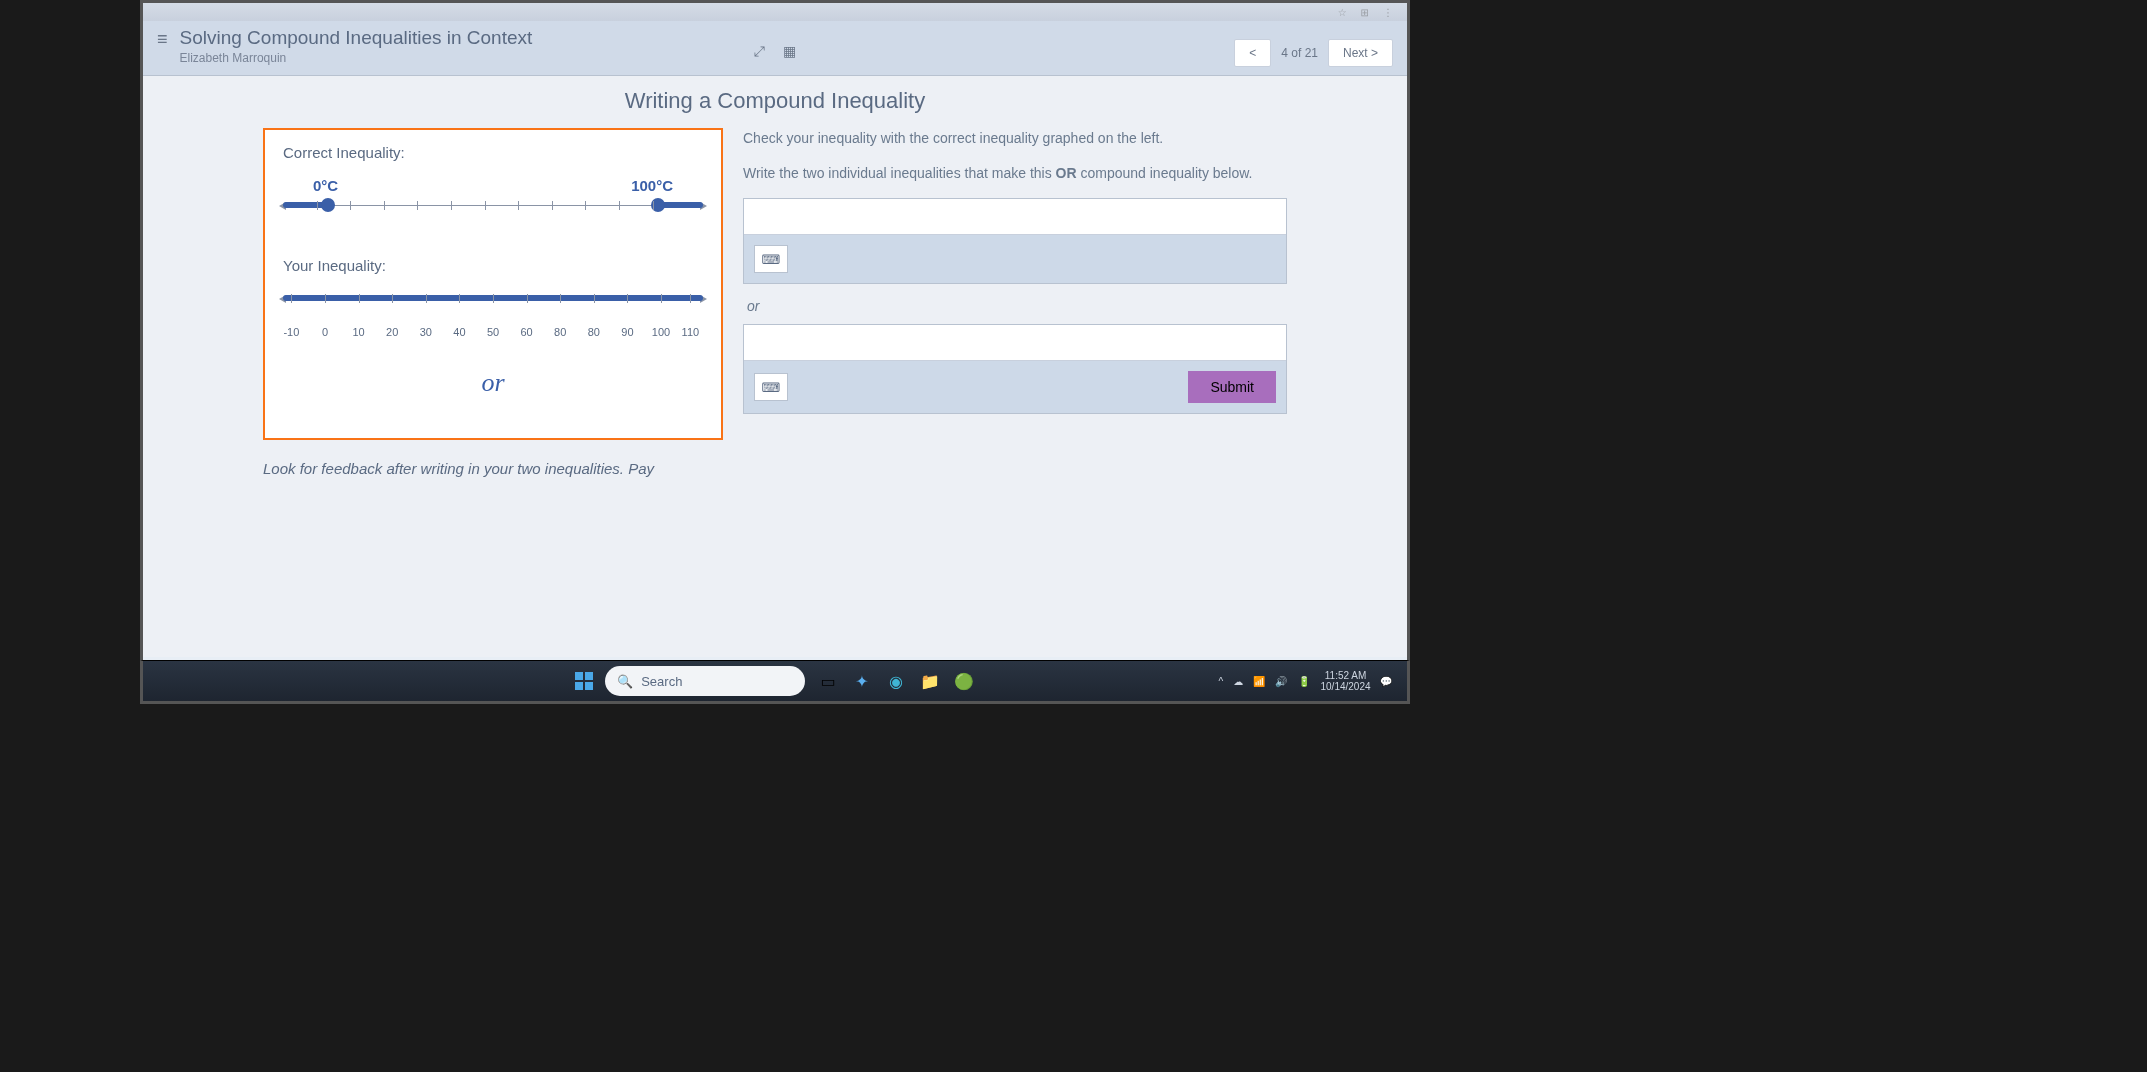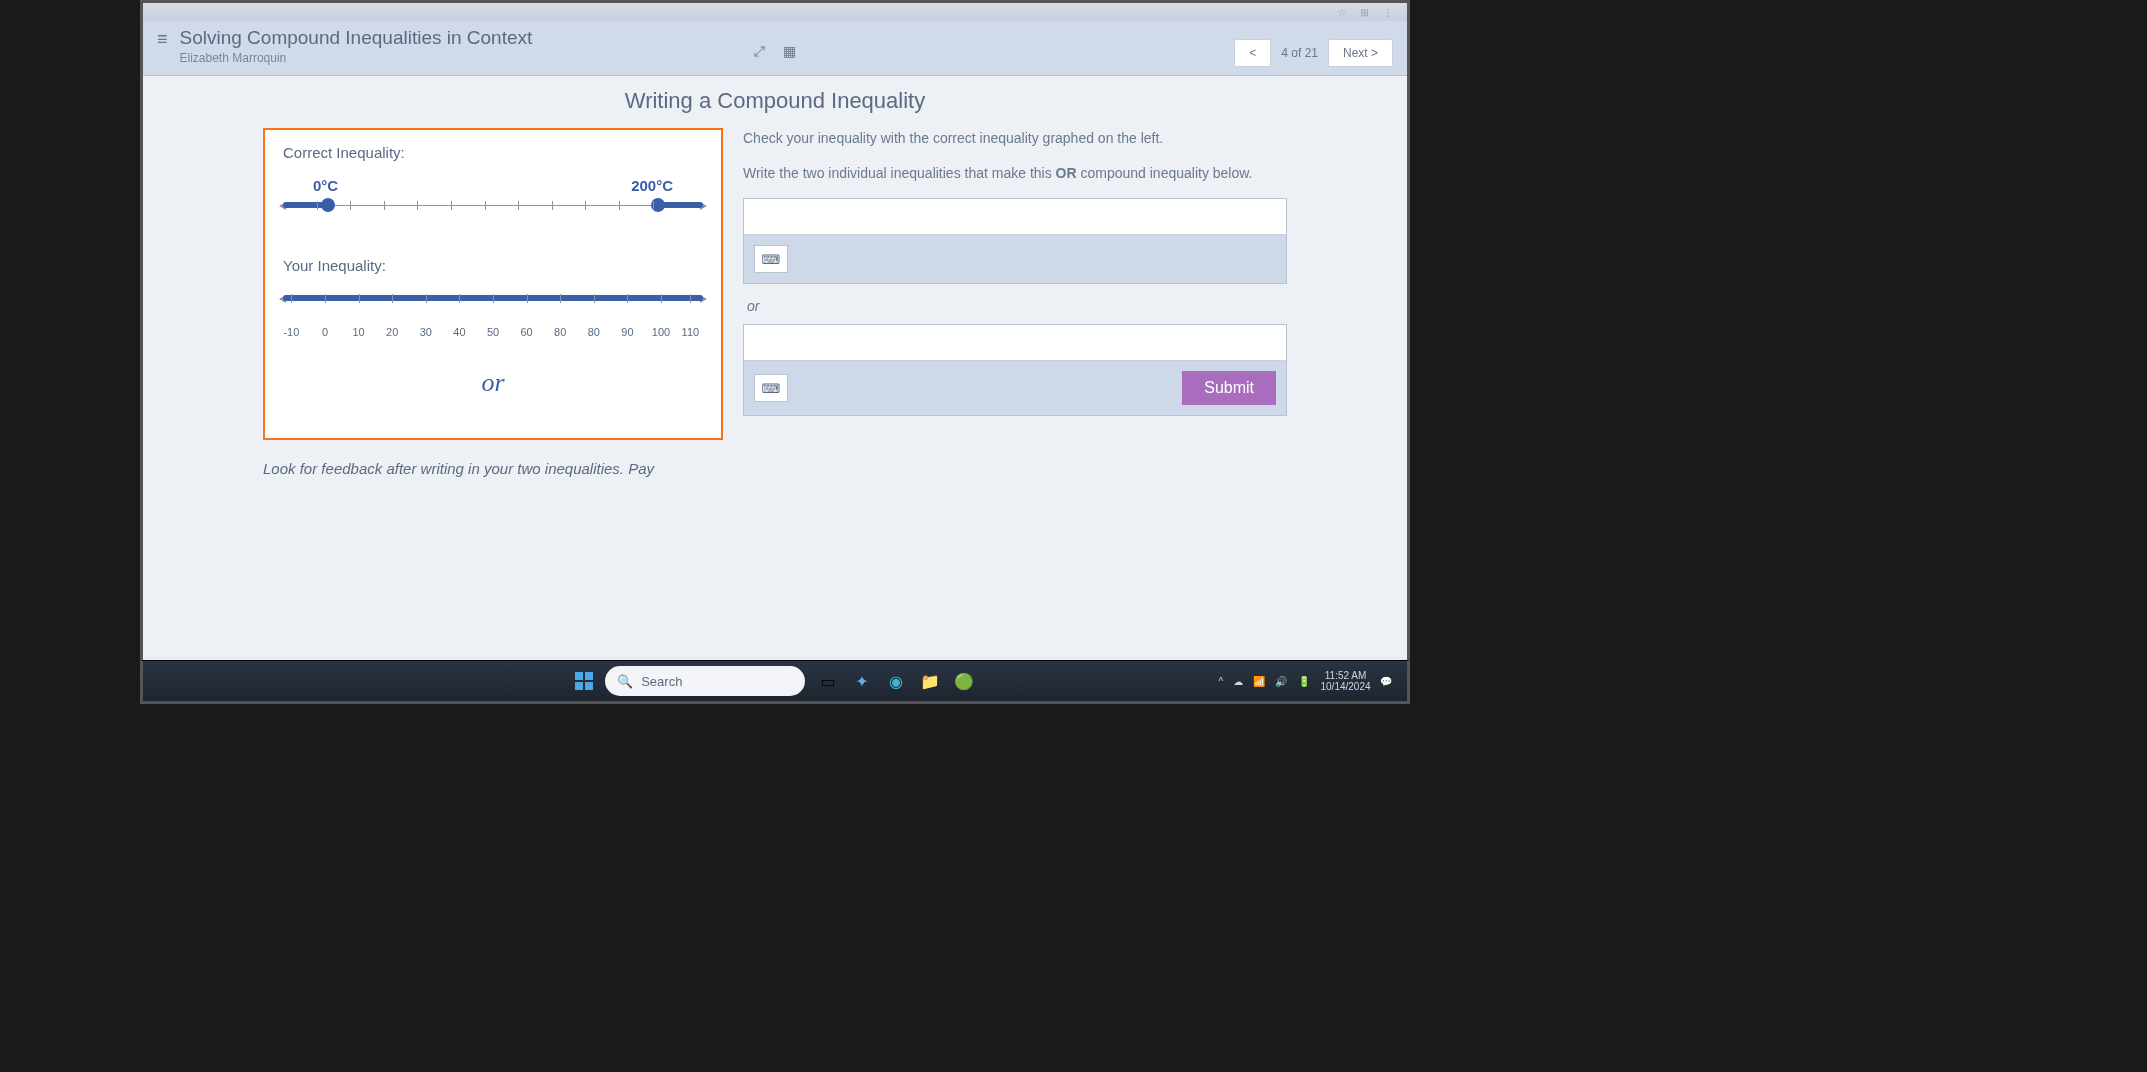--- a/index.html
+++ b/index.html
@@ -134,7 +134,7 @@
         <div class="section-label">Correct Inequality:</div>
         <div class="nl-wrap">
           <div class="templab" style="left:30px">0°C</div>
-          <div class="templab" style="right:30px">200°C</div>
+          <div class="templab" style="right:30px">100°C</div>
           <div class="axis"></div>
           <div class="seg" style="left:0;width:44px"></div>
           <div class="seg" style="right:0;width:44px"></div>

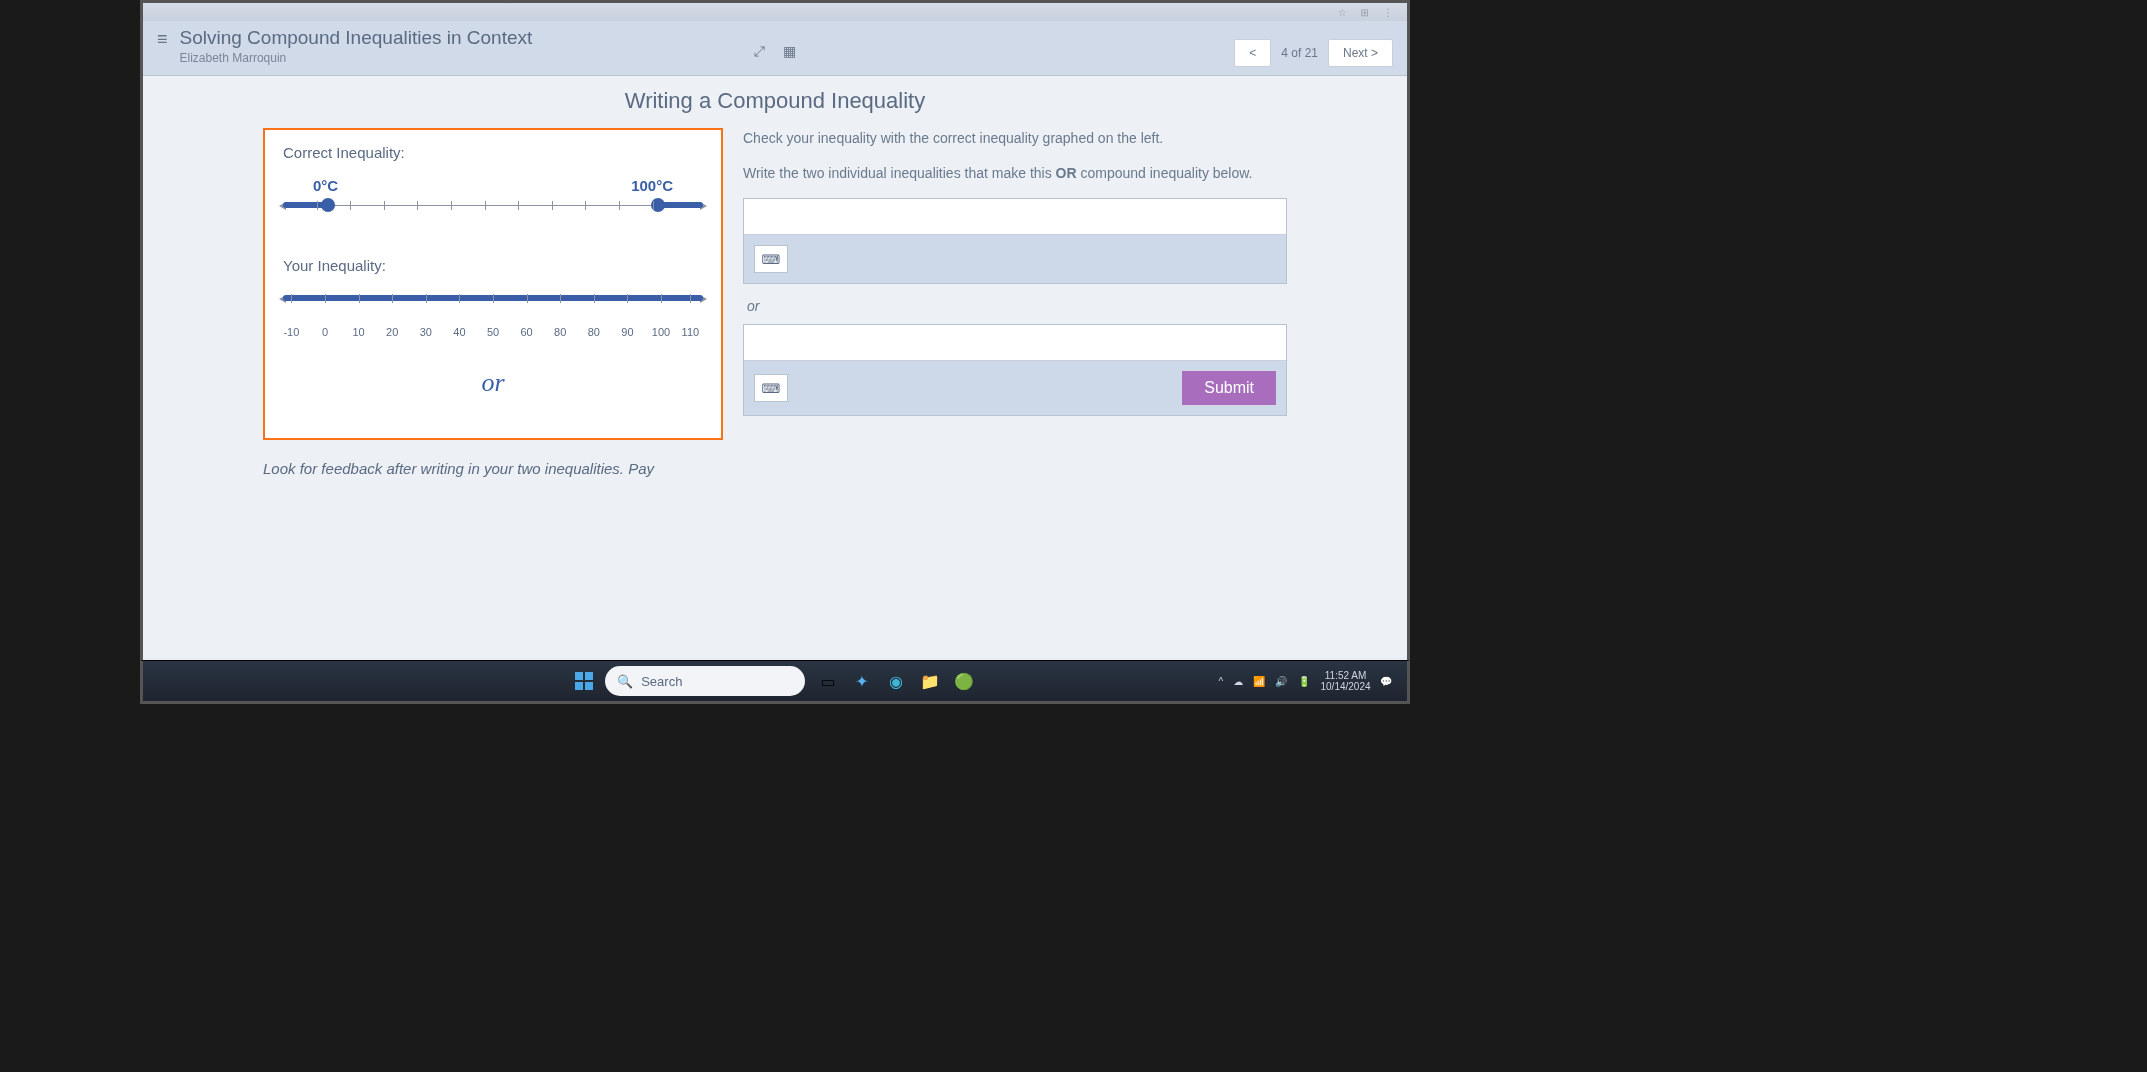--- a/index.html
+++ b/index.html
@@ -83,7 +83,7 @@
 .ans-tools{background:#cdd9e8;padding:10px;display:flex;justify-content:space-between;align-items:center}
 .kbd-btn{width:34px;height:28px;background:#fff;border:1px solid #b8c2d0;display:flex;align-items:center;justify-content:center;cursor:pointer;font-size:13px;color:#5a6a82}
 .or-small{font-style:italic;font-size:14px;color:#6a7a8e;margin:14px 0 10px 4px}
-.submit{background:#a86ebd;color:#ffffff;border:none;padding:8px 22px;font-size:16px;cursor:pointer}
+.submit{background:#a86ebd;color:#000000;border:none;padding:8px 22px;font-size:14px;cursor:pointer}
 .footer-hint{font-style:italic;font-size:15px;color:#5a6a82;padding:20px 120px 0 120px}
 .taskbar{
   position:absolute;left:140px;top:660px;width:1270px;height:44px;

